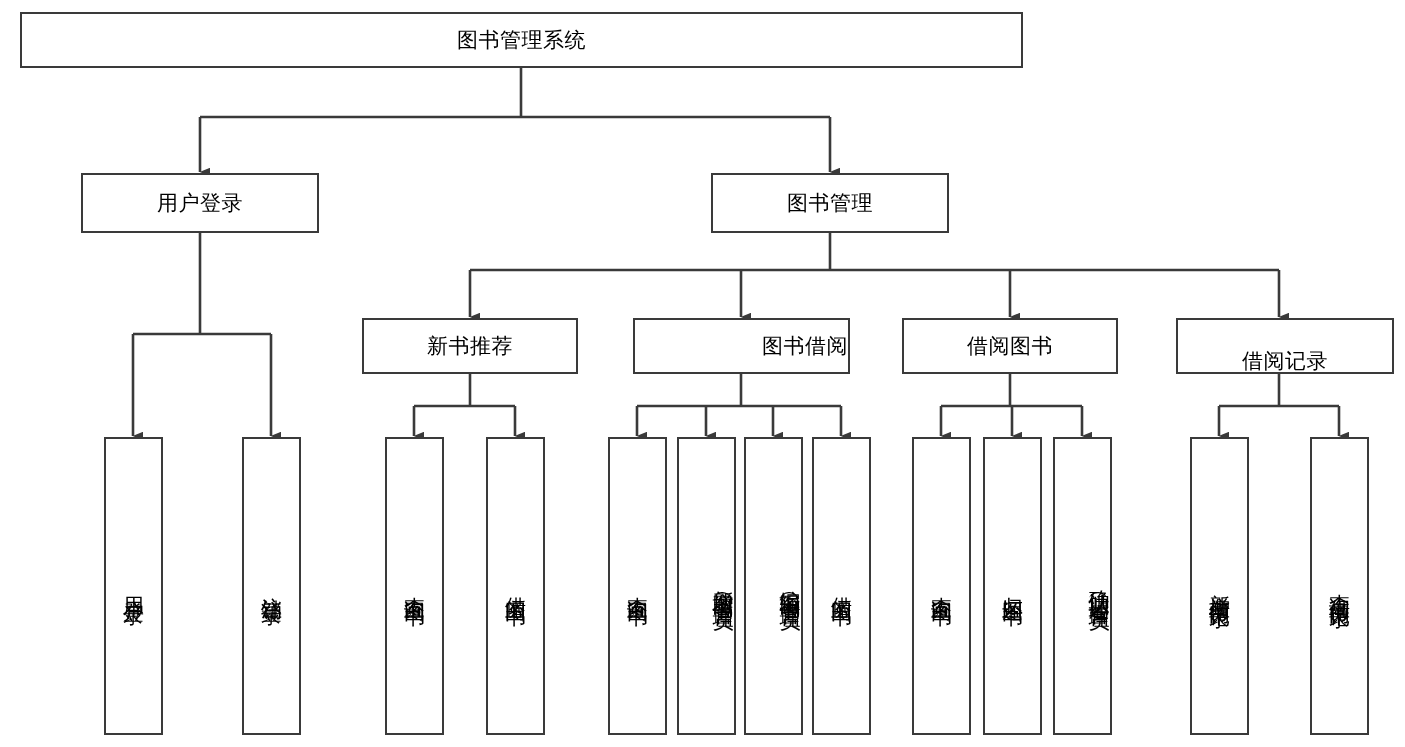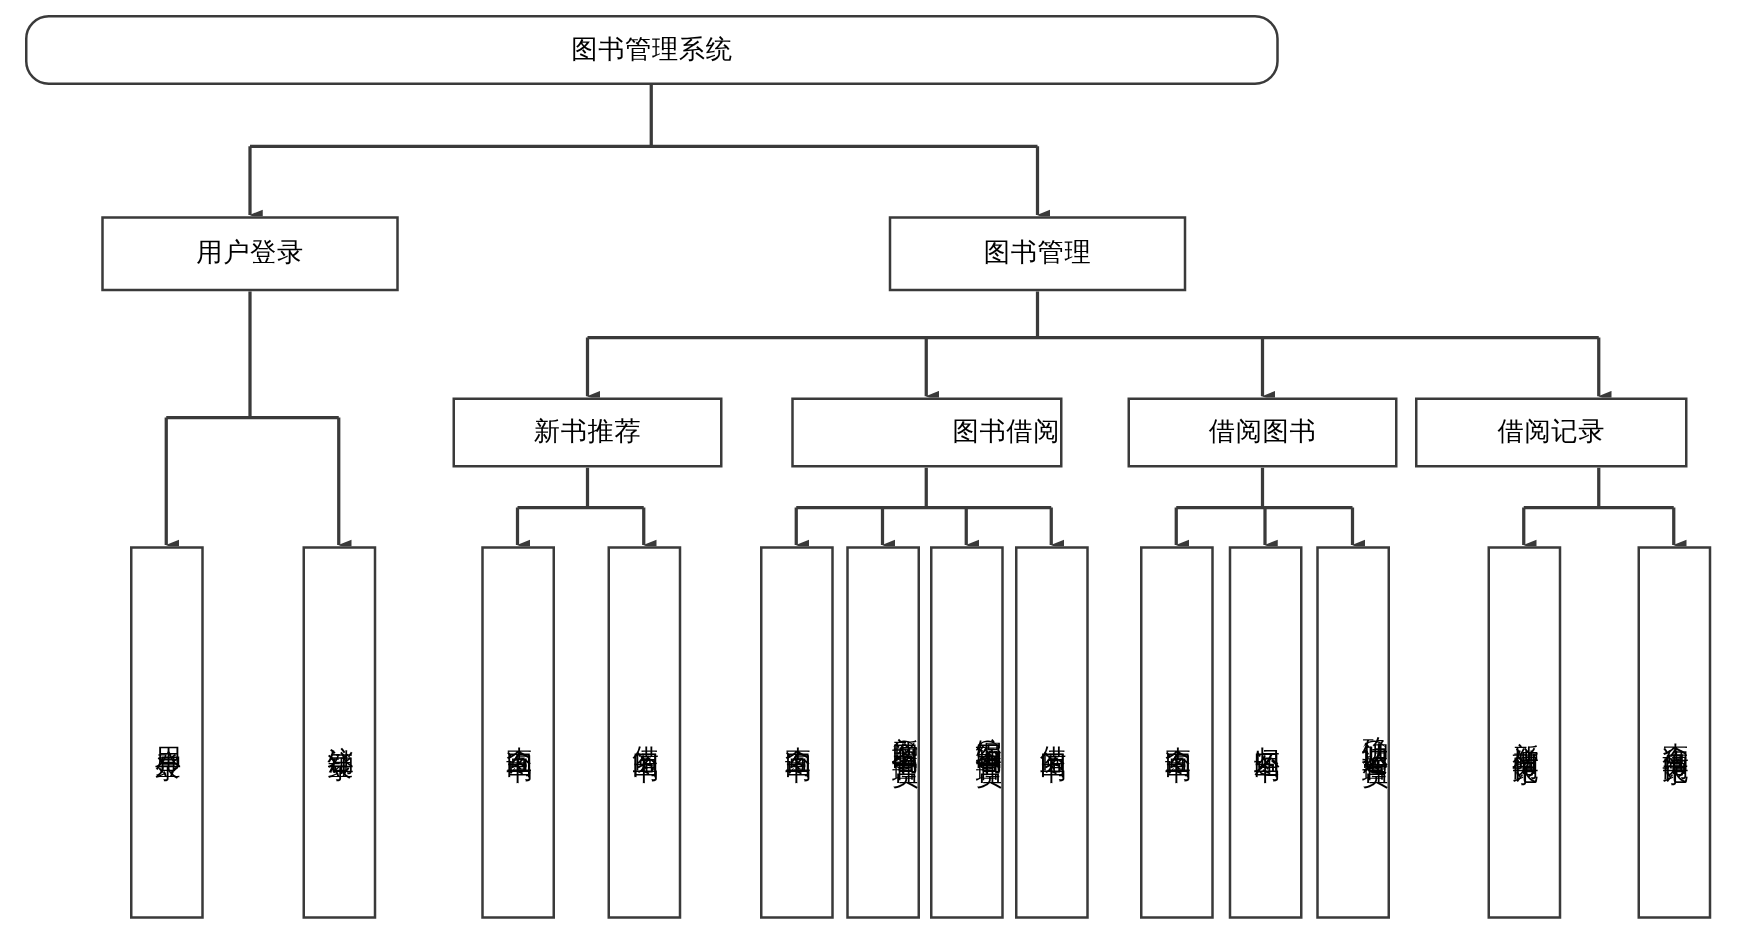--- a/index.html
+++ b/index.html
@@ -115,7 +115,7 @@
     </g>
   </svg>
 
-  <div class="node node-h" style="left: 20px; top: 12px; width: 1003px; height: 56px; border-radius: 19px;">
+  <div class="node node-h" style="left: 20px; top: 12px; width: 1003px; height: 56px;">
     <span>图书管理系统</span>
   </div>
 

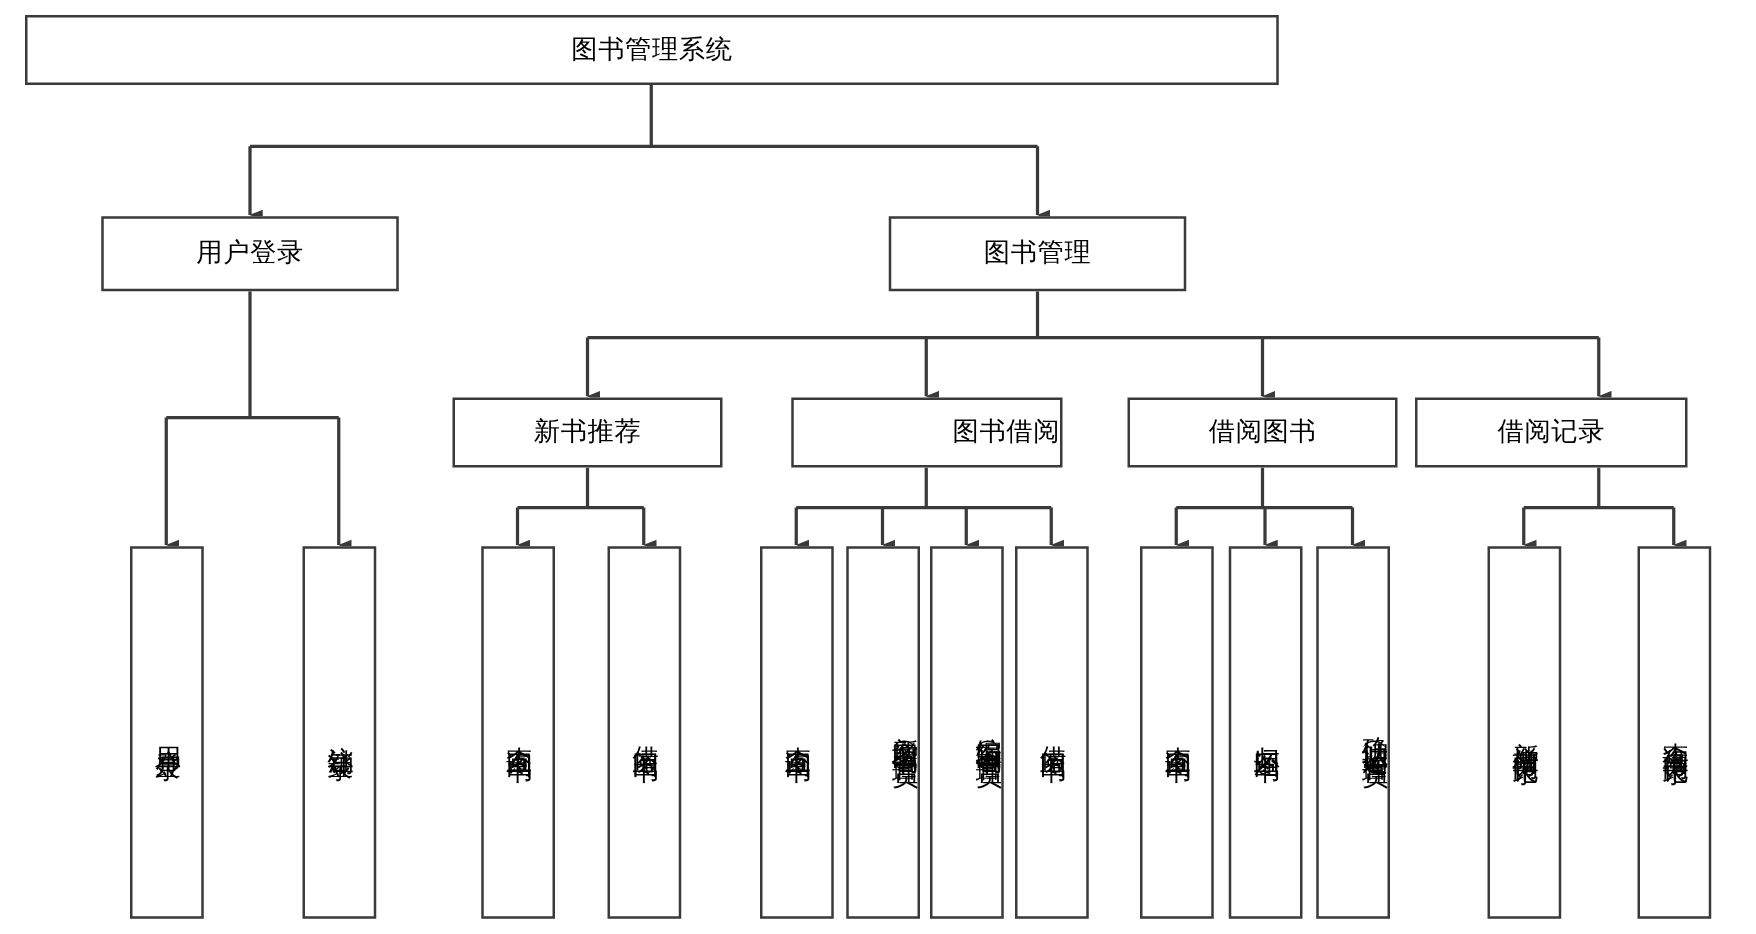--- a/index.html
+++ b/index.html
@@ -135,7 +135,7 @@
   <div class="node node-h" style="left: 902px; top: 318px; width: 216px; height: 56px;">
     <span>借阅图书</span>
   </div>
-  <div class="node node-h" style="left: 1132px; top: 318px; width: 218px; height: 56px;">
+  <div class="node node-h" style="left: 1176px; top: 318px; width: 218px; height: 56px; align-items: flex-end;">
     <span>借阅记录</span>
   </div>
 

